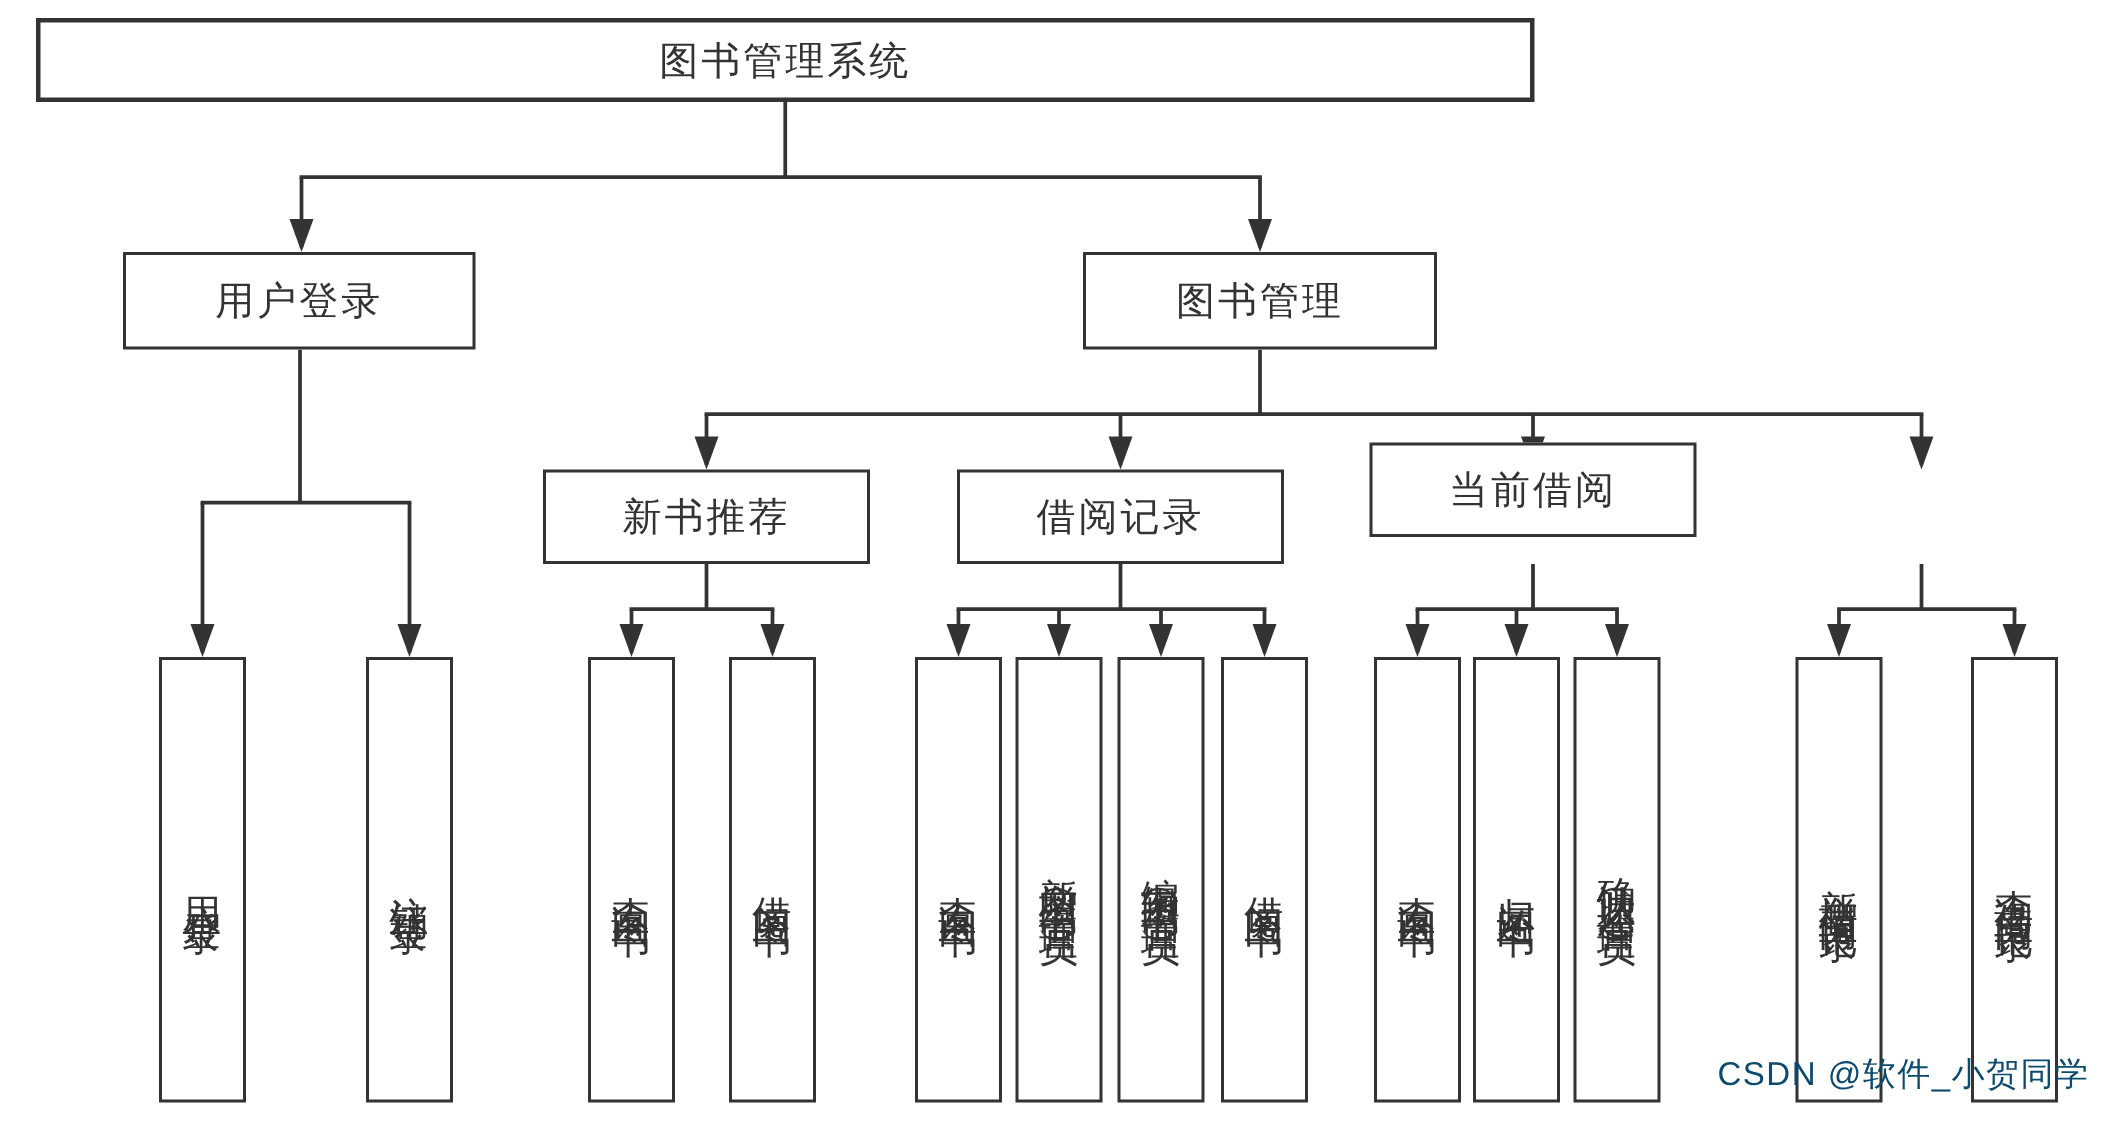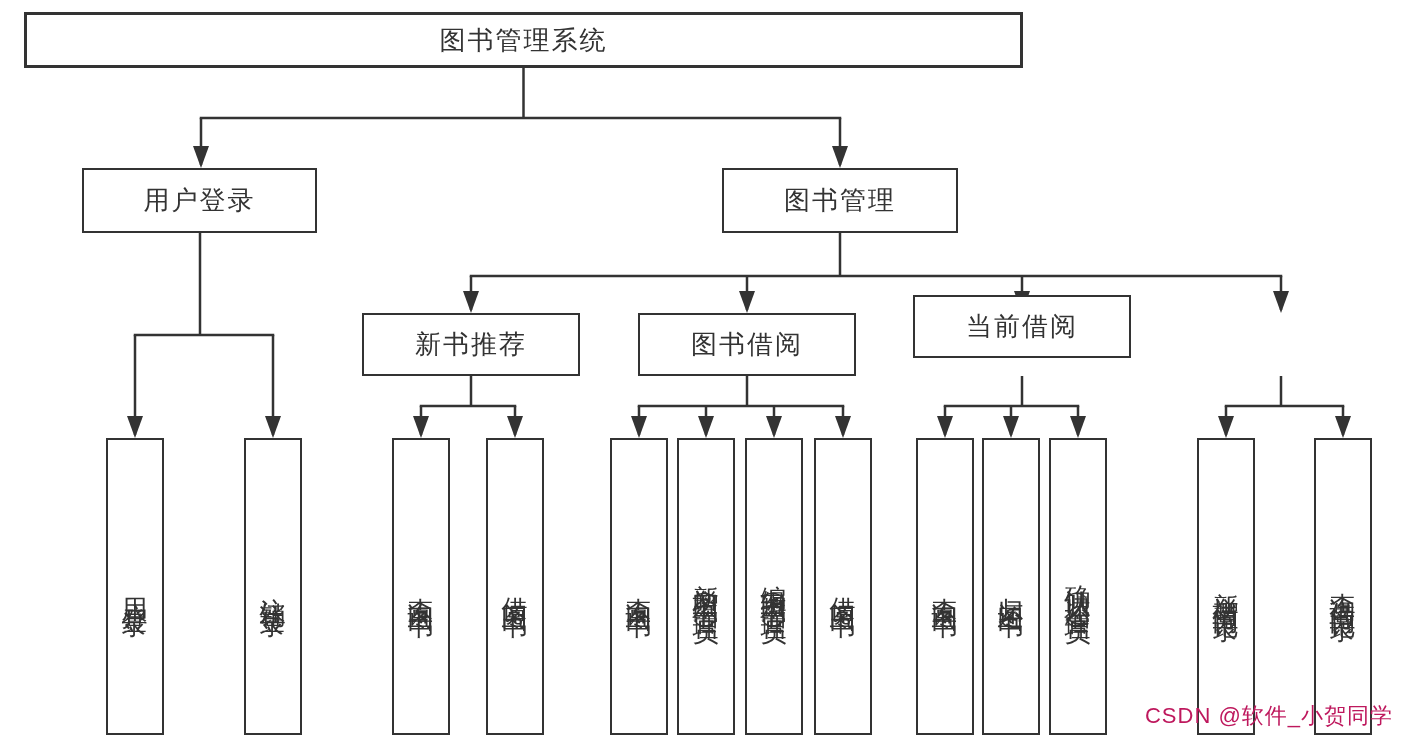--- a/index.html
+++ b/index.html
@@ -134,7 +134,7 @@
     <span class="label">新书推荐</span>
   </div>
   <div class="node" style="left:638px;top:313px;width:218px;height:63px">
-    <span class="label">图书借阅</span>
+    <span class="label">借阅记录</span>
   </div>
   <div class="node" style="left:913px;top:295px;width:218px;height:63px">
     <span class="label">当前借阅</span>

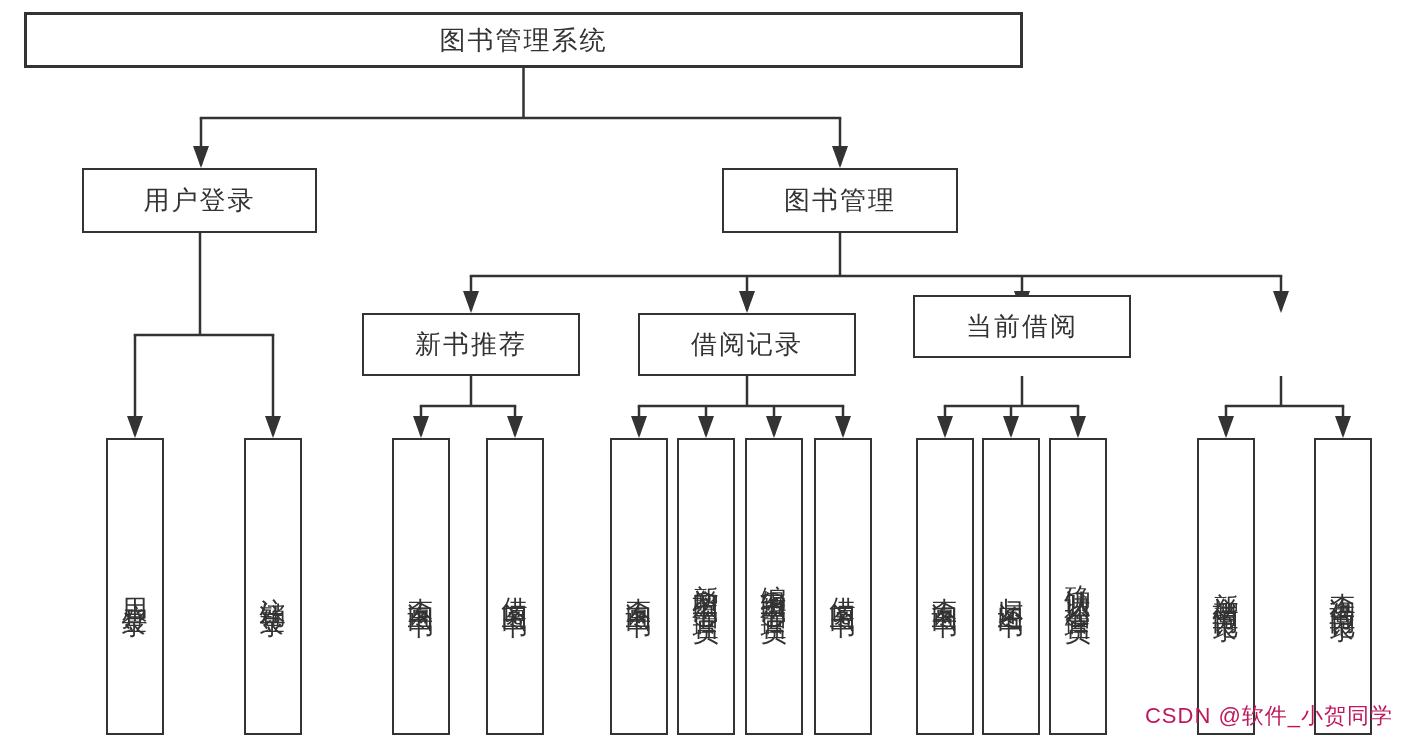--- a/index.html
+++ b/index.html
@@ -54,7 +54,7 @@
     bottom: 6px;
     z-index: 3;
     font-size: 22px;
-    color: #be185d;
+    color: #0c4a6e;
     letter-spacing: 1px;
     white-space: nowrap;
   }

